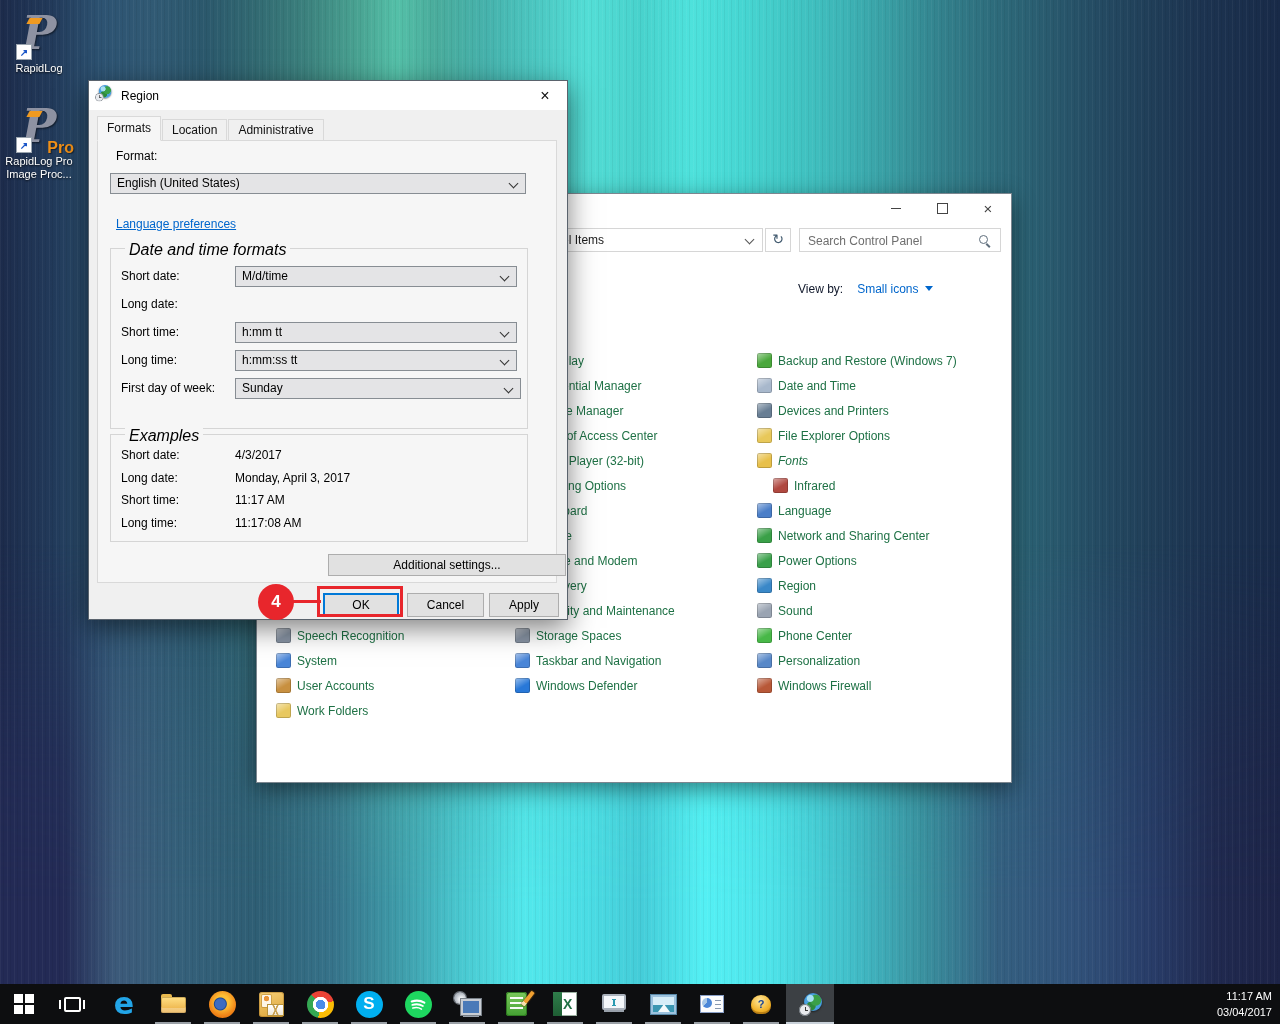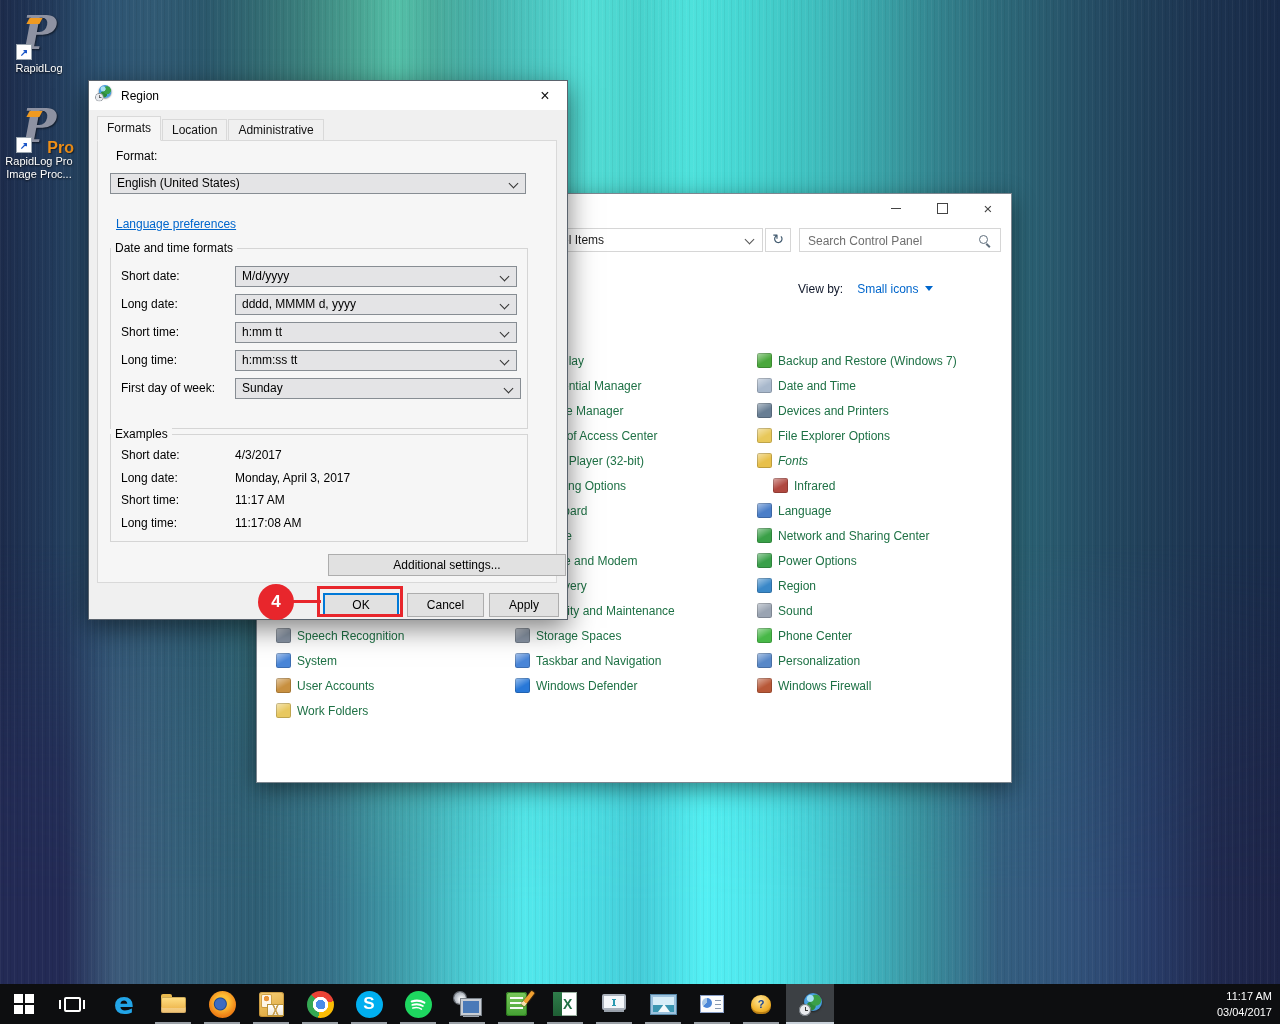--- a/index.html
+++ b/index.html
@@ -66,7 +66,7 @@
   .combo::after{content:"";position:absolute;right:8px;top:6px;width:6px;height:6px;border-right:1.4px solid #333;border-bottom:1.4px solid #333;transform:rotate(45deg);}
   .link{position:absolute;font-size:12px;color:#0066cc;text-decoration:underline;white-space:nowrap;}
   .grp{position:absolute;border:1px solid #d5d5d5;}
-  .grp-label{position:absolute;top:-8px;left:0;background:#f6f6f6;padding:0 4px;font-size:12px;color:#000;white-space:nowrap;}
+  .grp-label{position:absolute;top:-8px;left:14px;background:#f6f6f6;padding:0 4px;font-size:16px;color:#000;white-space:nowrap;font-style:italic;}
   .btn{position:absolute;background:#e1e1e1;border:1px solid #adadad;box-sizing:border-box;font-size:12px;color:#000;display:flex;align-items:center;justify-content:center;}
   .btn-default{border:2px solid #0078d7;}
   

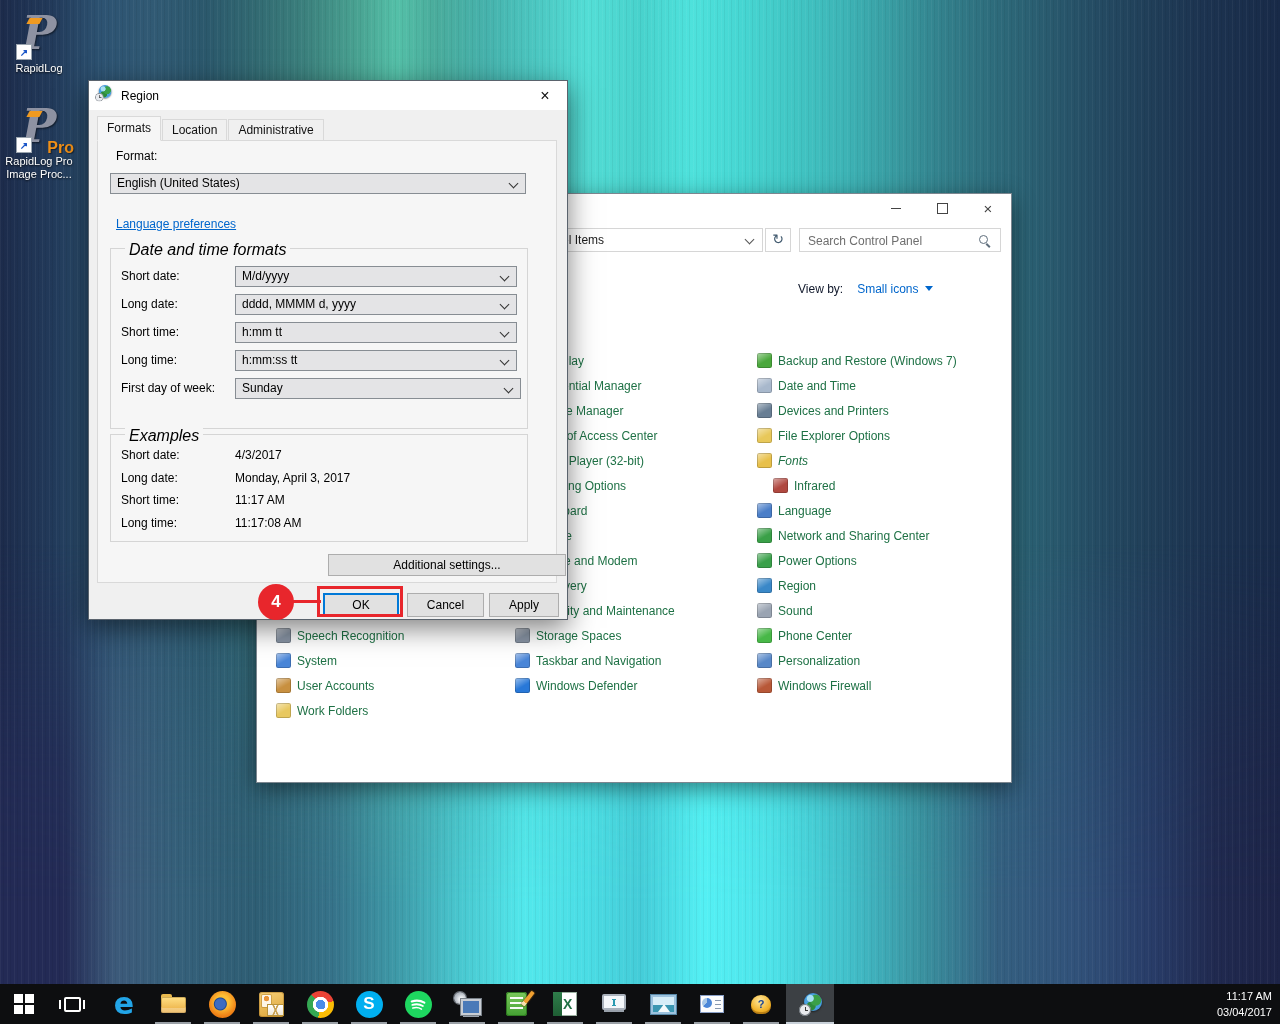--- a/index.html
+++ b/index.html
@@ -373,7 +373,7 @@
       <div class="grp" style="left:12px;top:107px;width:416px;height:179px;">
         <span class="grp-label">Date and time formats</span>
         <span class="lbl" style="left:10px;top:20px;">Short date:</span>
-        <div class="combo" style="left:124px;top:17px;width:282px;">M/d/yyyy</div>
+        <div class="combo" style="left:124px;top:17px;width:282px;">M/d/time</div>
         <span class="lbl" style="left:10px;top:48px;">Long date:</span>
         <div class="combo" style="left:124px;top:45px;width:282px;">dddd, MMMM d, yyyy</div>
         <span class="lbl" style="left:10px;top:76px;">Short time:</span>

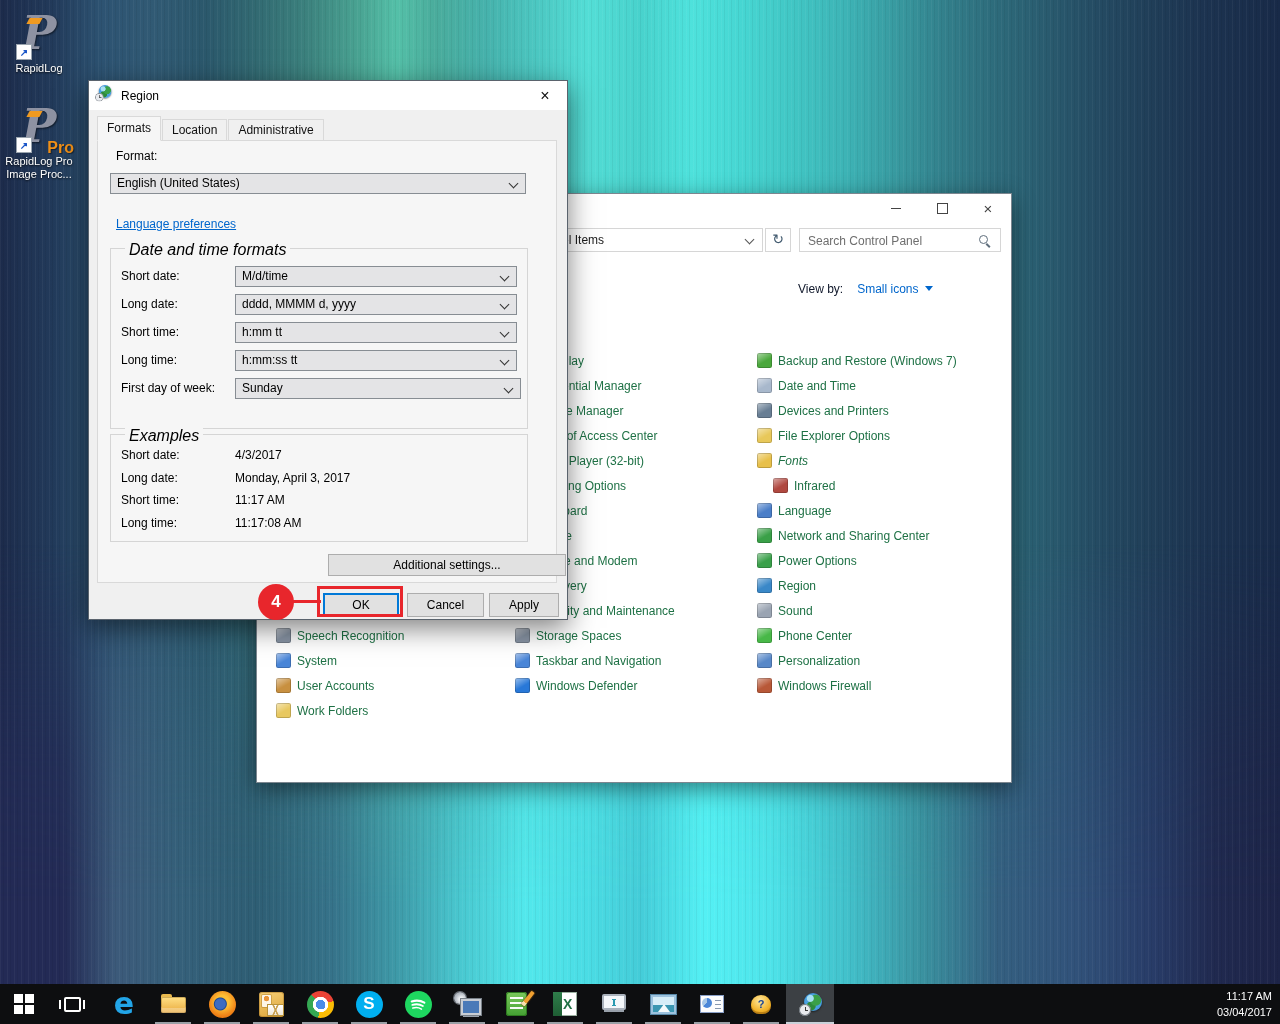--- a/index.html
+++ b/index.html
@@ -375,7 +375,6 @@
         <span class="lbl" style="left:10px;top:20px;">Short date:</span>
         <div class="combo" style="left:124px;top:17px;width:282px;">M/d/time</div>
         <span class="lbl" style="left:10px;top:48px;">Long date:</span>
-        <div class="combo" style="left:124px;top:45px;width:282px;">dddd, MMMM d, yyyy</div>
         <span class="lbl" style="left:10px;top:76px;">Short time:</span>
         <div class="combo" style="left:124px;top:73px;width:282px;">h:mm tt</div>
         <span class="lbl" style="left:10px;top:104px;">Long time:</span>

